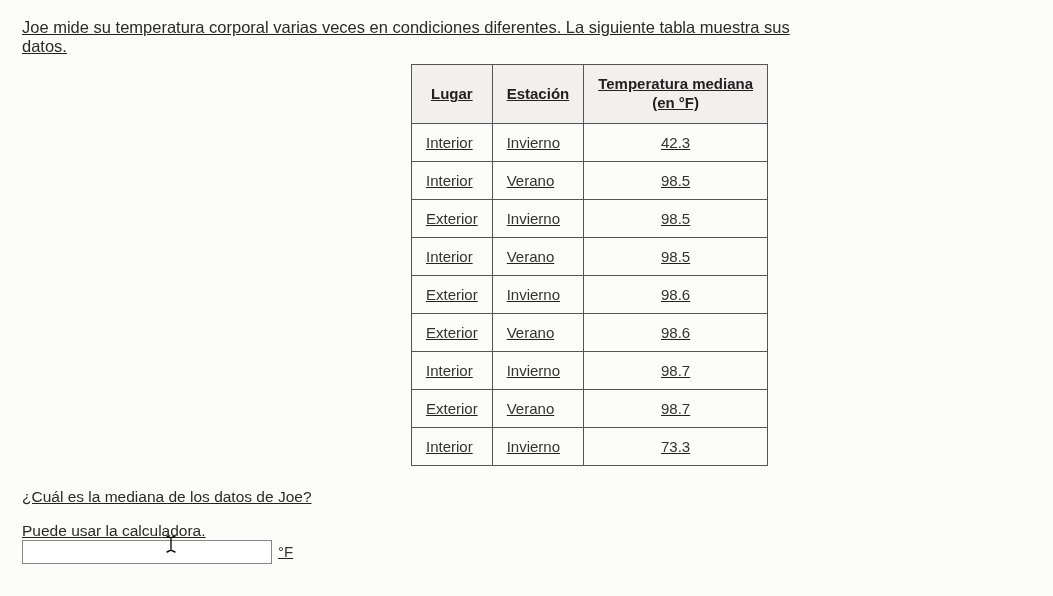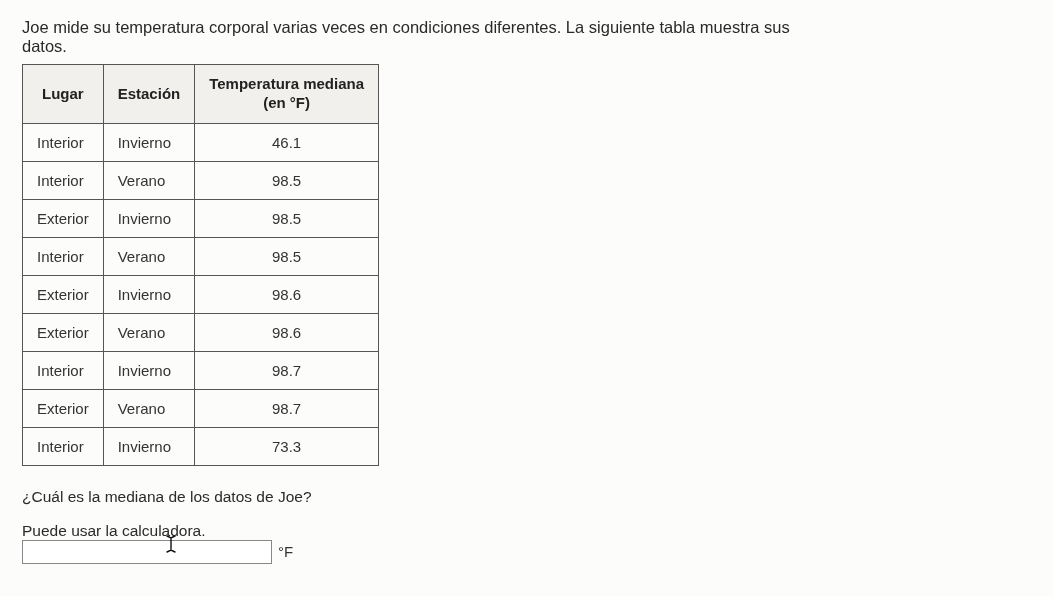--- a/index.html
+++ b/index.html
@@ -16,6 +16,7 @@
     padding: 18px 36px 0 22px;
     position: relative;
     background: #fcfcfb;
+    text-decoration: underline;
   }
   .intro {
     font-size: 16.5px;

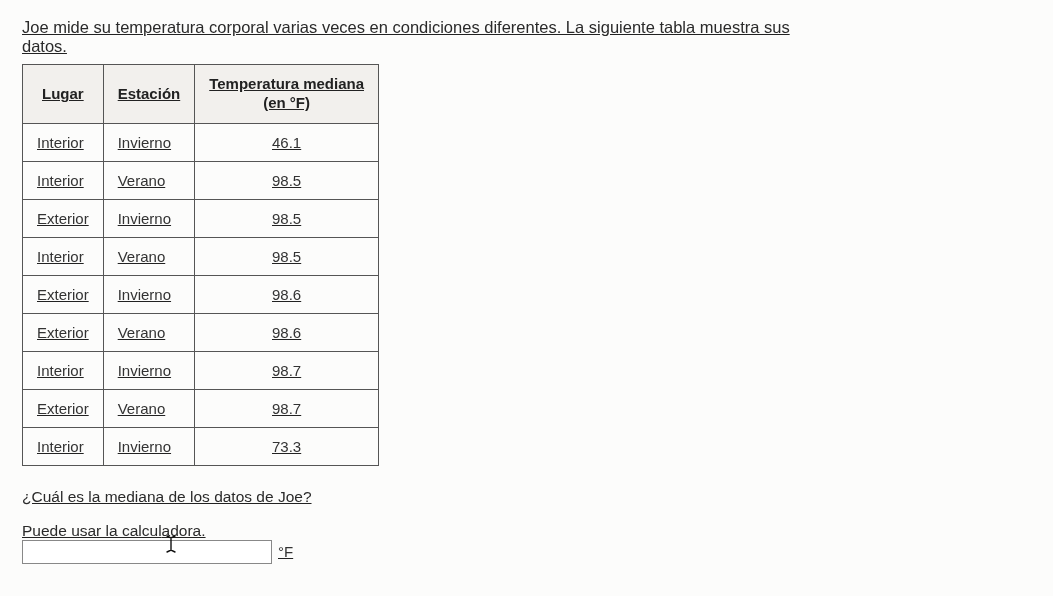--- a/index.html
+++ b/index.html
@@ -26,6 +26,7 @@
   .content-row {
     display: flex;
     flex-direction: row;
+    justify-content: flex-end;
     margin-top: 4px;
   }
   table.data {

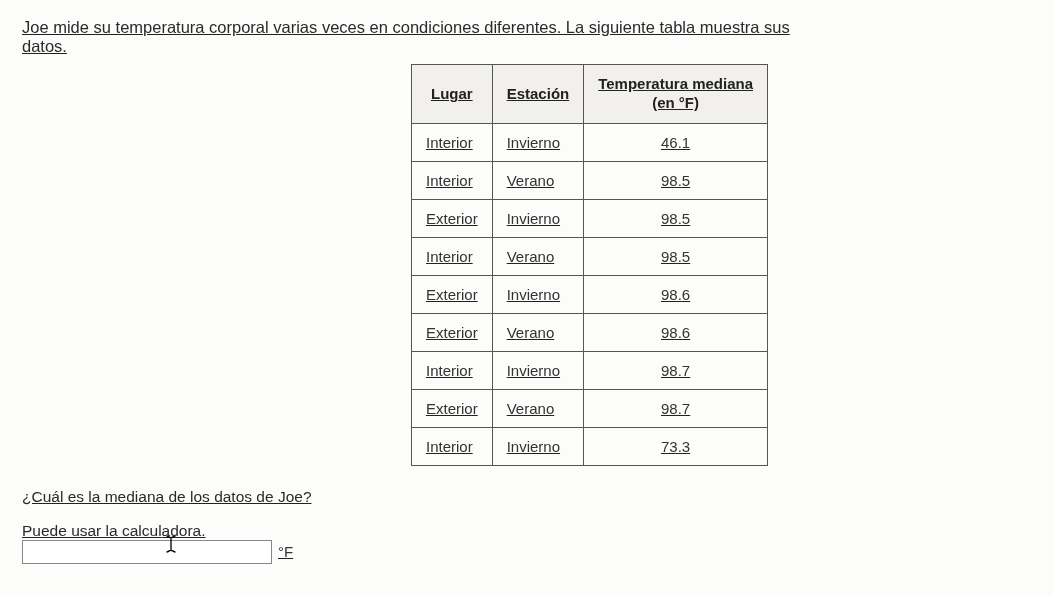--- a/index.html
+++ b/index.html
@@ -120,7 +120,7 @@
         <tr>
           <td>Interior</td>
           <td>Invierno</td>
-          <td class="temp">46.1</td>
+          <td class="temp">42.3</td>
         </tr>
         <tr>
           <td>Interior</td>

